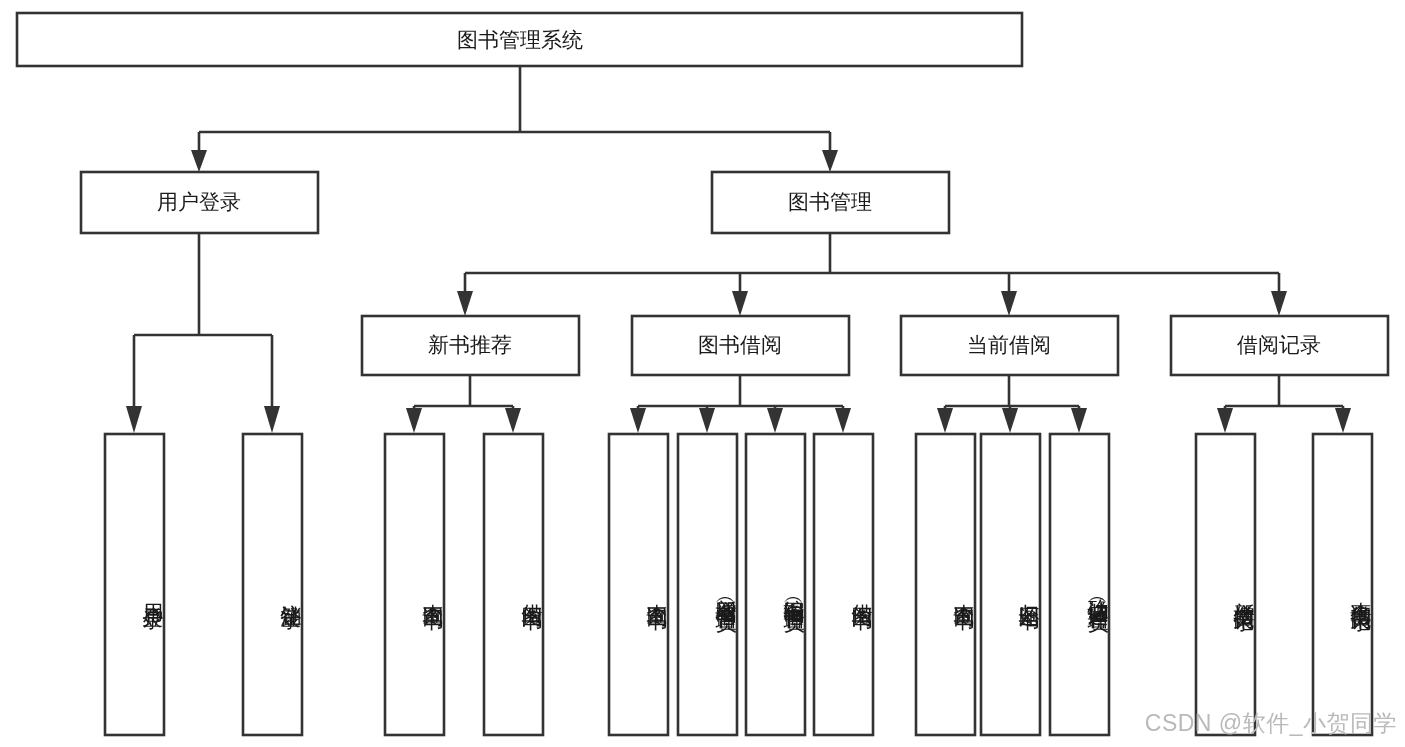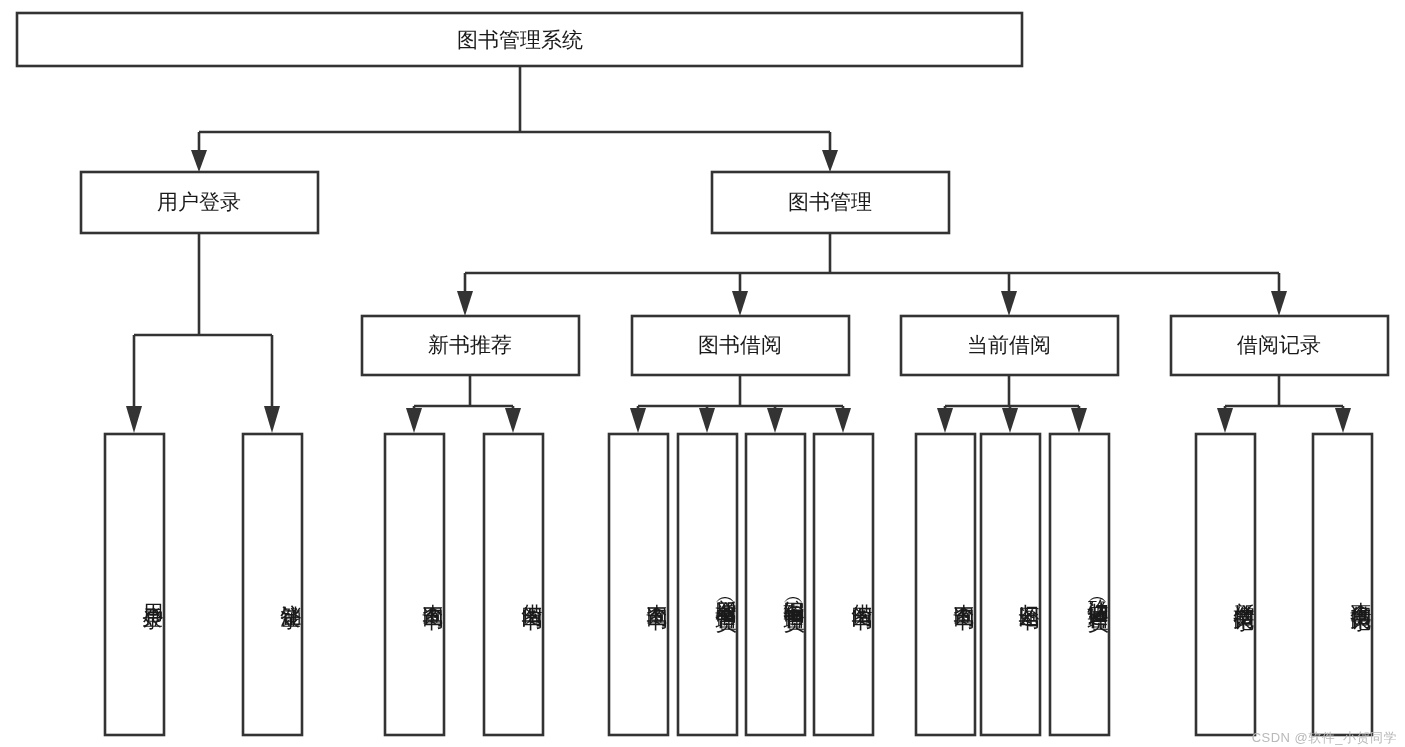--- a/index.html
+++ b/index.html
@@ -67,9 +67,9 @@
   .watermark {
     position: absolute;
     right: 8px;
-    bottom: 0;
-    font-family: "Liberation Sans", "DejaVu Sans", sans-serif;
-    font-size: 13px;
+    bottom: 8px;
+    font-family: "Liberation Sans", "DejaVu Sans", sans-serif;
+    font-size: 23px;
     color: #b9b9b9;
     letter-spacing: 0.5px;
     white-space: nowrap;

